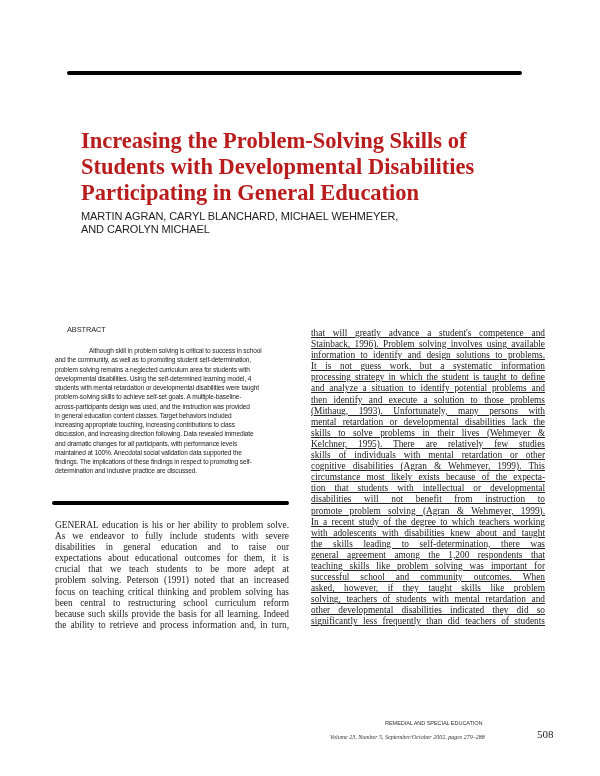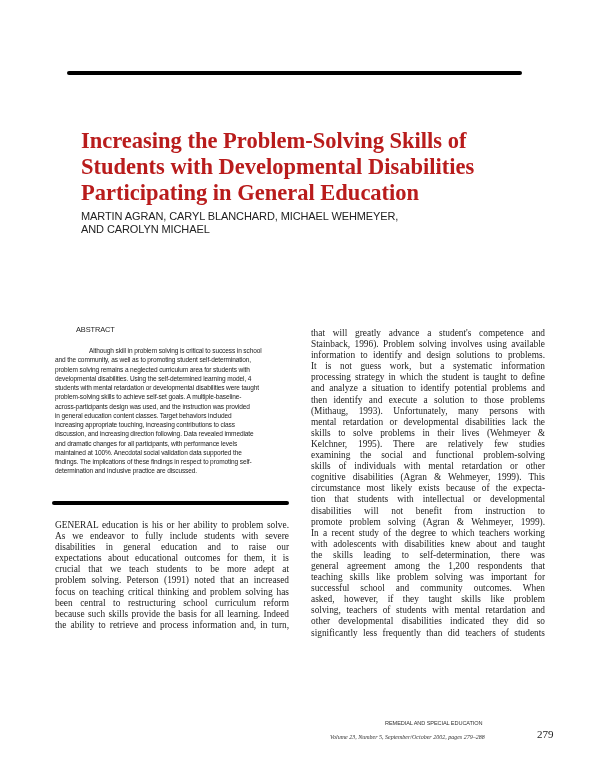--- a/index.html
+++ b/index.html
@@ -10,7 +10,7 @@
   .title div { white-space: nowrap; }
   .authors { left: 81px; top: 210px; font-family: "Liberation Sans", sans-serif; font-size: 11px; line-height: 12.5px; letter-spacing: -0.1px; color: #222; }
   .authors div { white-space: nowrap; }
-  .abstract-heading { left: 76px; top: 325px; font-family: "Liberation Sans", sans-serif; font-size: 7.4px; color: #222; letter-spacing: -0.1px; }
+  .abstract-heading { left: 67px; top: 325px; font-family: "Liberation Sans", sans-serif; font-size: 7.4px; color: #222; letter-spacing: -0.1px; }
   .abstract-body { left: 55px; top: 346px; width: 234px; font-family: "Liberation Sans", sans-serif; font-size: 6.55px; line-height: 9.25px; color: #222; letter-spacing: -0.12px; }
   .abstract-body div { white-space: nowrap; }
   .abstract-body .first { padding-left: 34px; }

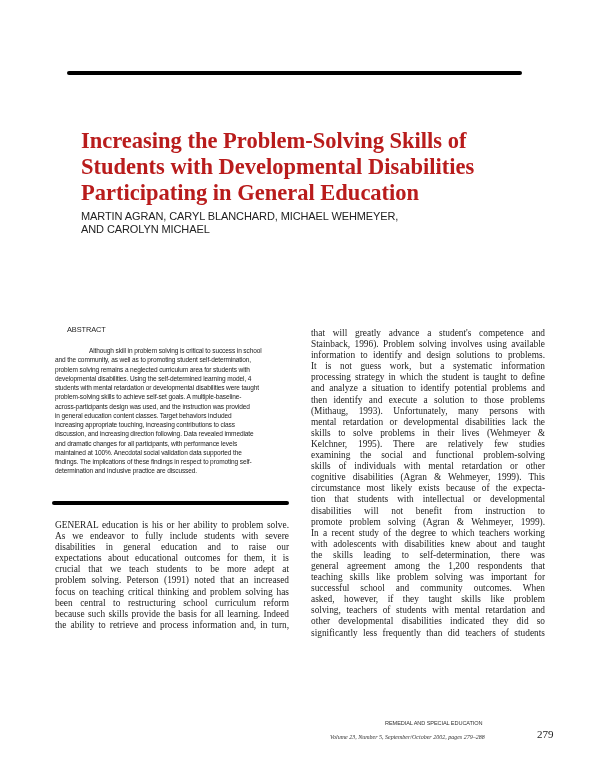--- a/index.html
+++ b/index.html
@@ -19,7 +19,7 @@
   .col div { white-space: nowrap; text-align: justify; text-align-last: justify; }
   .col-left { left: 55px; top: 520px; width: 234px; }
   .col-left .first { padding-left: 21px; }
-  .col-right { left: 311px; top: 328px; width: 234px; }
+  .col-right { left: 311px; top: 328px; width: 234px; text-decoration: underline; }
   .footer-journal { left: 385px; top: 720px; font-family: "Liberation Sans", sans-serif; font-size: 5.6px; color: #333; letter-spacing: -0.1px; }
   .footer-volume { left: 330px; top: 734px; font-family: "Liberation Serif", serif; font-style: italic; font-size: 6px; color: #333; }
   .page-number { left: 537px; top: 728px; font-family: "Liberation Serif", serif; font-size: 11px; color: #222; }

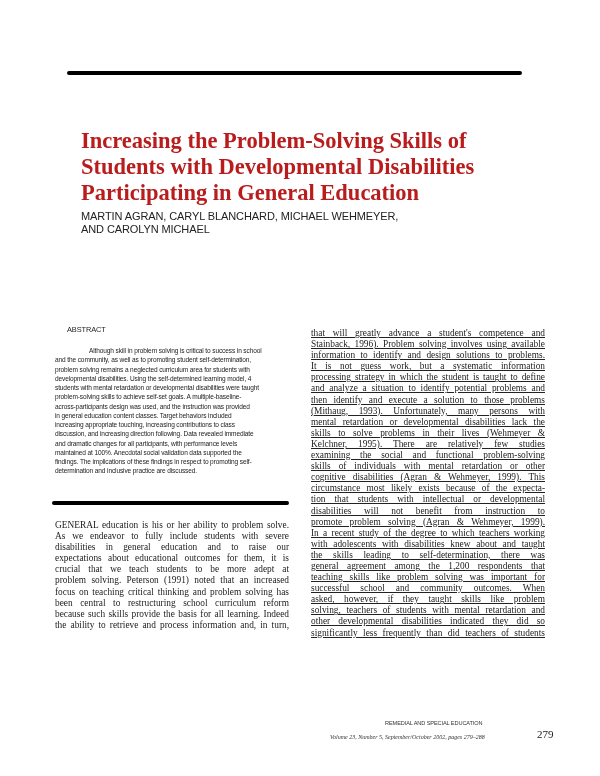--- a/index.html
+++ b/index.html
@@ -86,7 +86,6 @@
   <div>mental retardation or developmental disabilities lack the</div>
   <div>skills to solve problems in their lives (Wehmeyer &amp;</div>
   <div>Kelchner, 1995). There are relatively few studies</div>
-  <div>examining the social and functional problem-solving</div>
   <div>skills of individuals with mental retardation or other</div>
   <div>cognitive disabilities (Agran &amp; Wehmeyer, 1999). This</div>
   <div>circumstance most likely exists because of the expecta-</div>

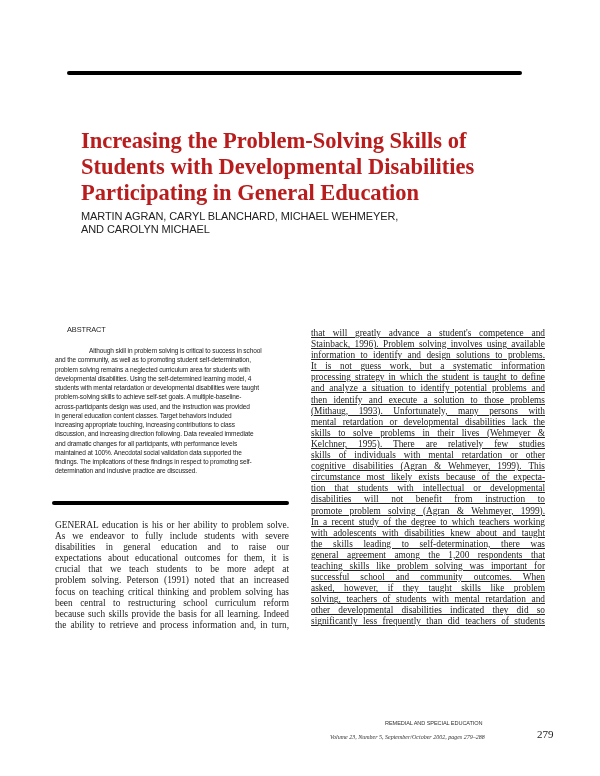--- a/index.html
+++ b/index.html
@@ -106,6 +106,6 @@
 
 <div class="abs footer-journal">REMEDIAL AND SPECIAL EDUCATION</div>
 <div class="abs footer-volume">Volume 23, Number 5, September/October 2002, pages 279–288</div>
-<div class="abs page-number">279</div>
+<div class="abs page-number">508</div>
 
 </body></html>

